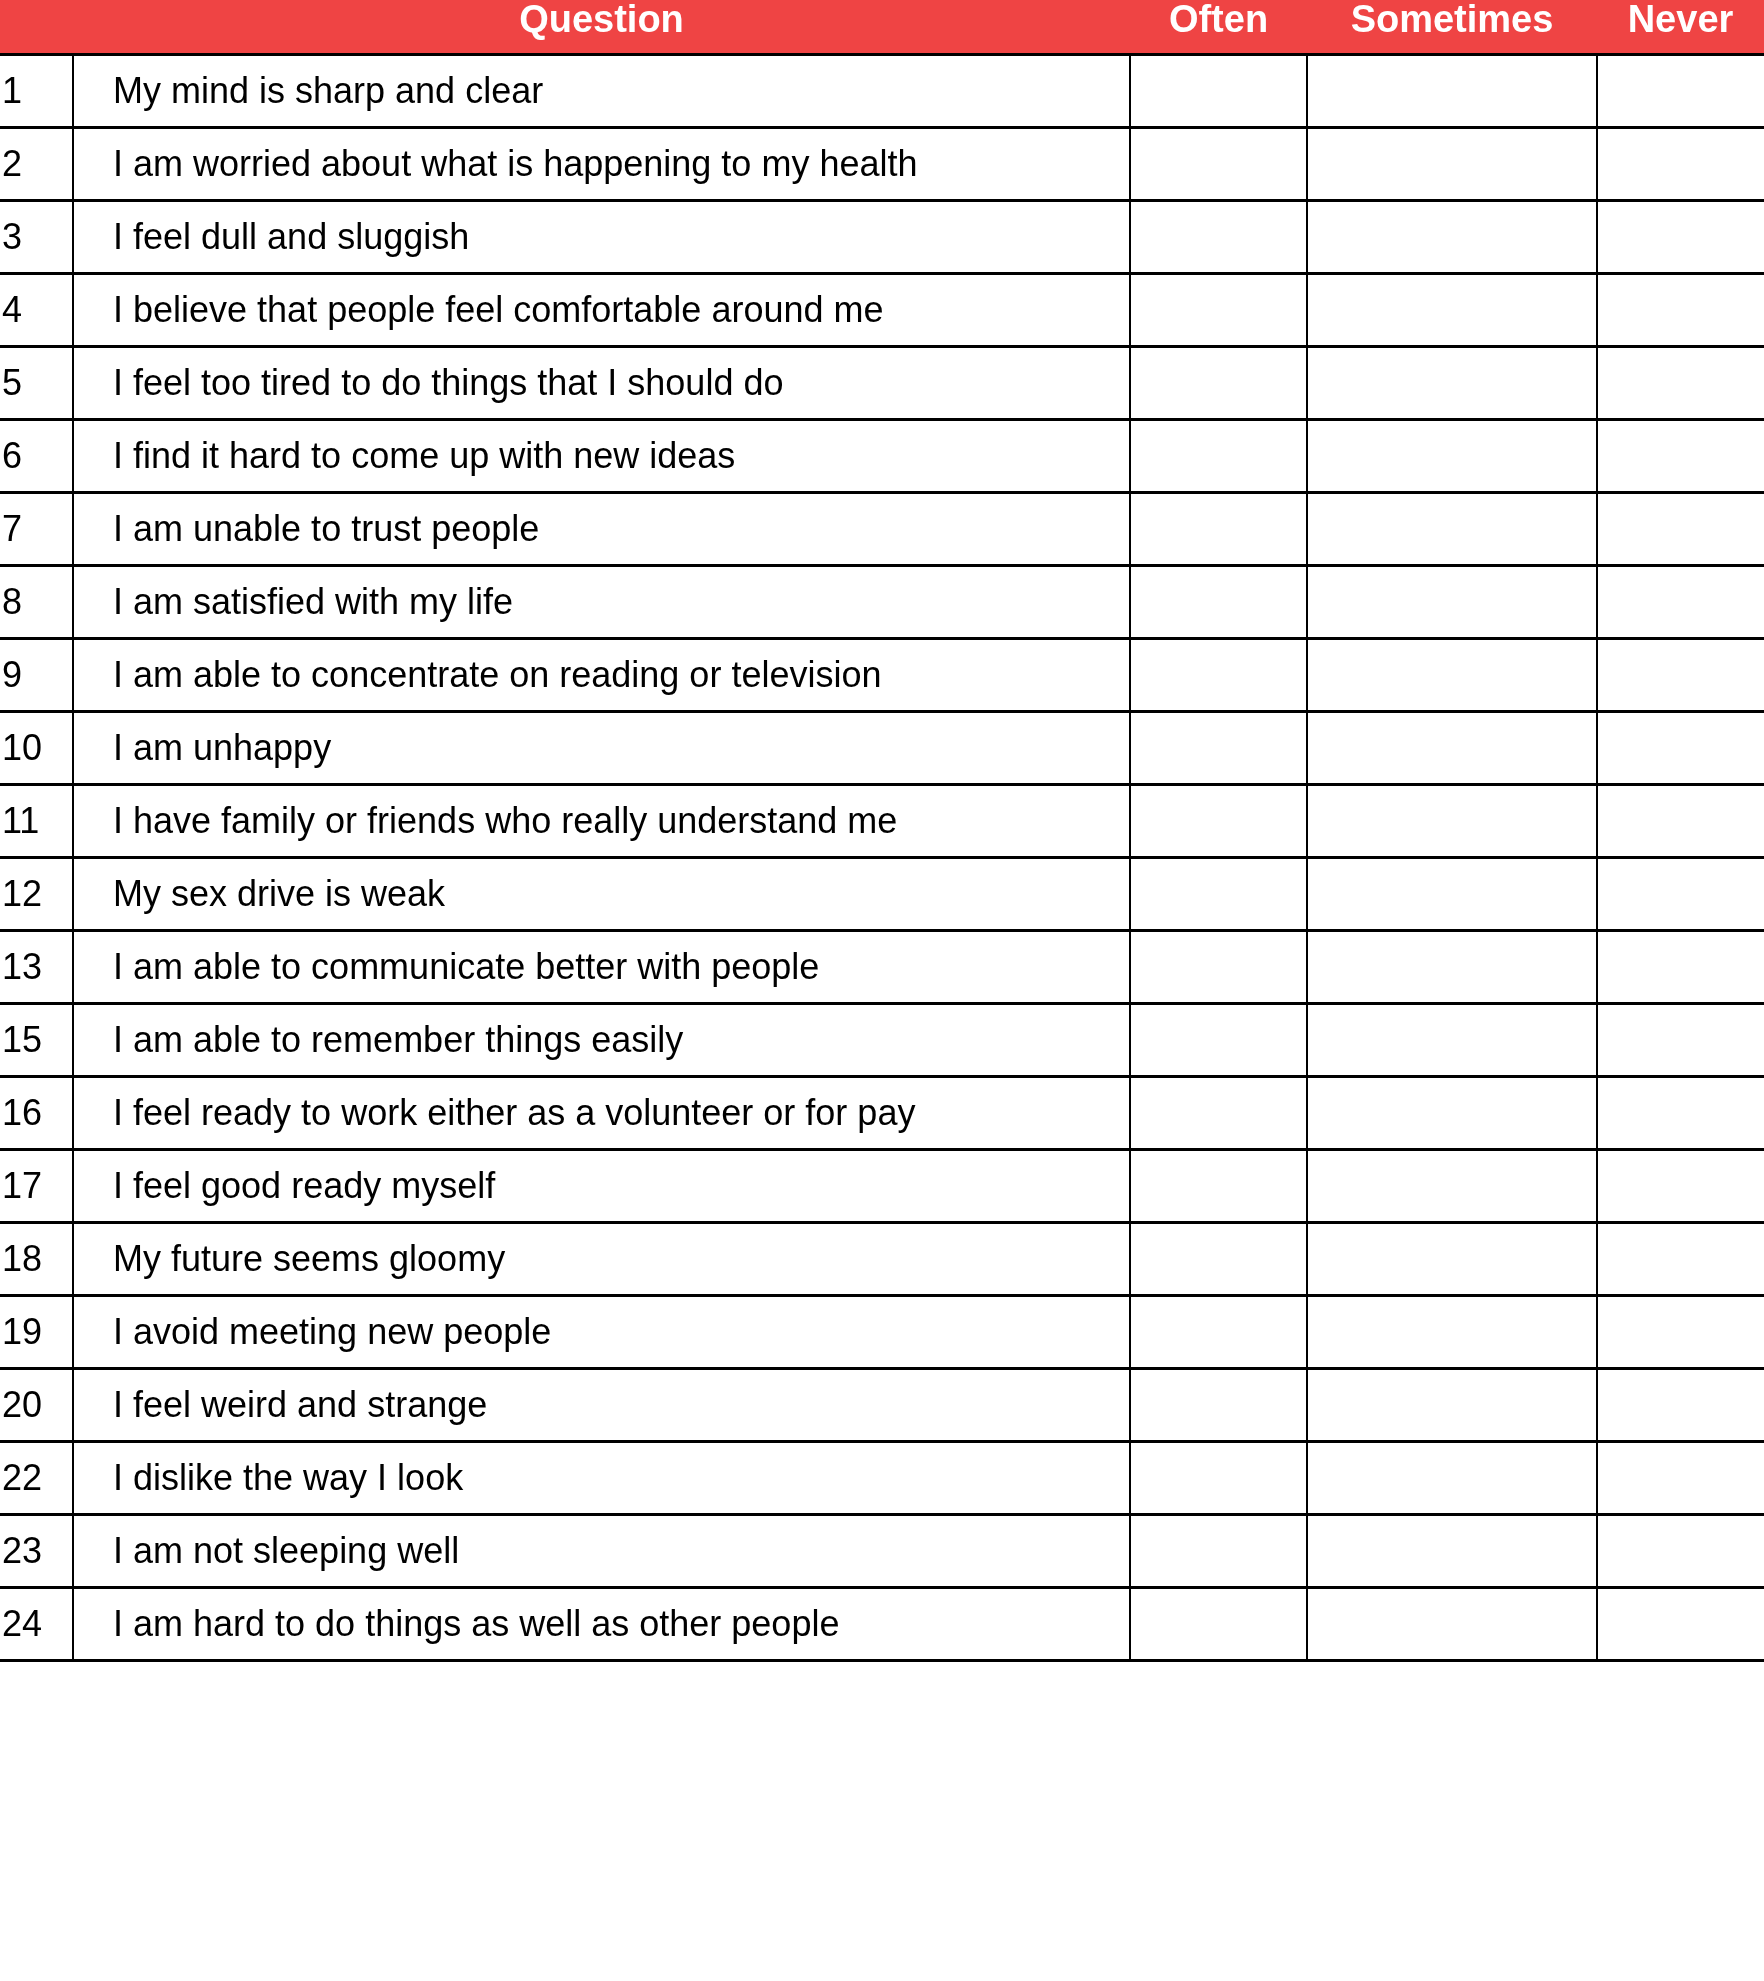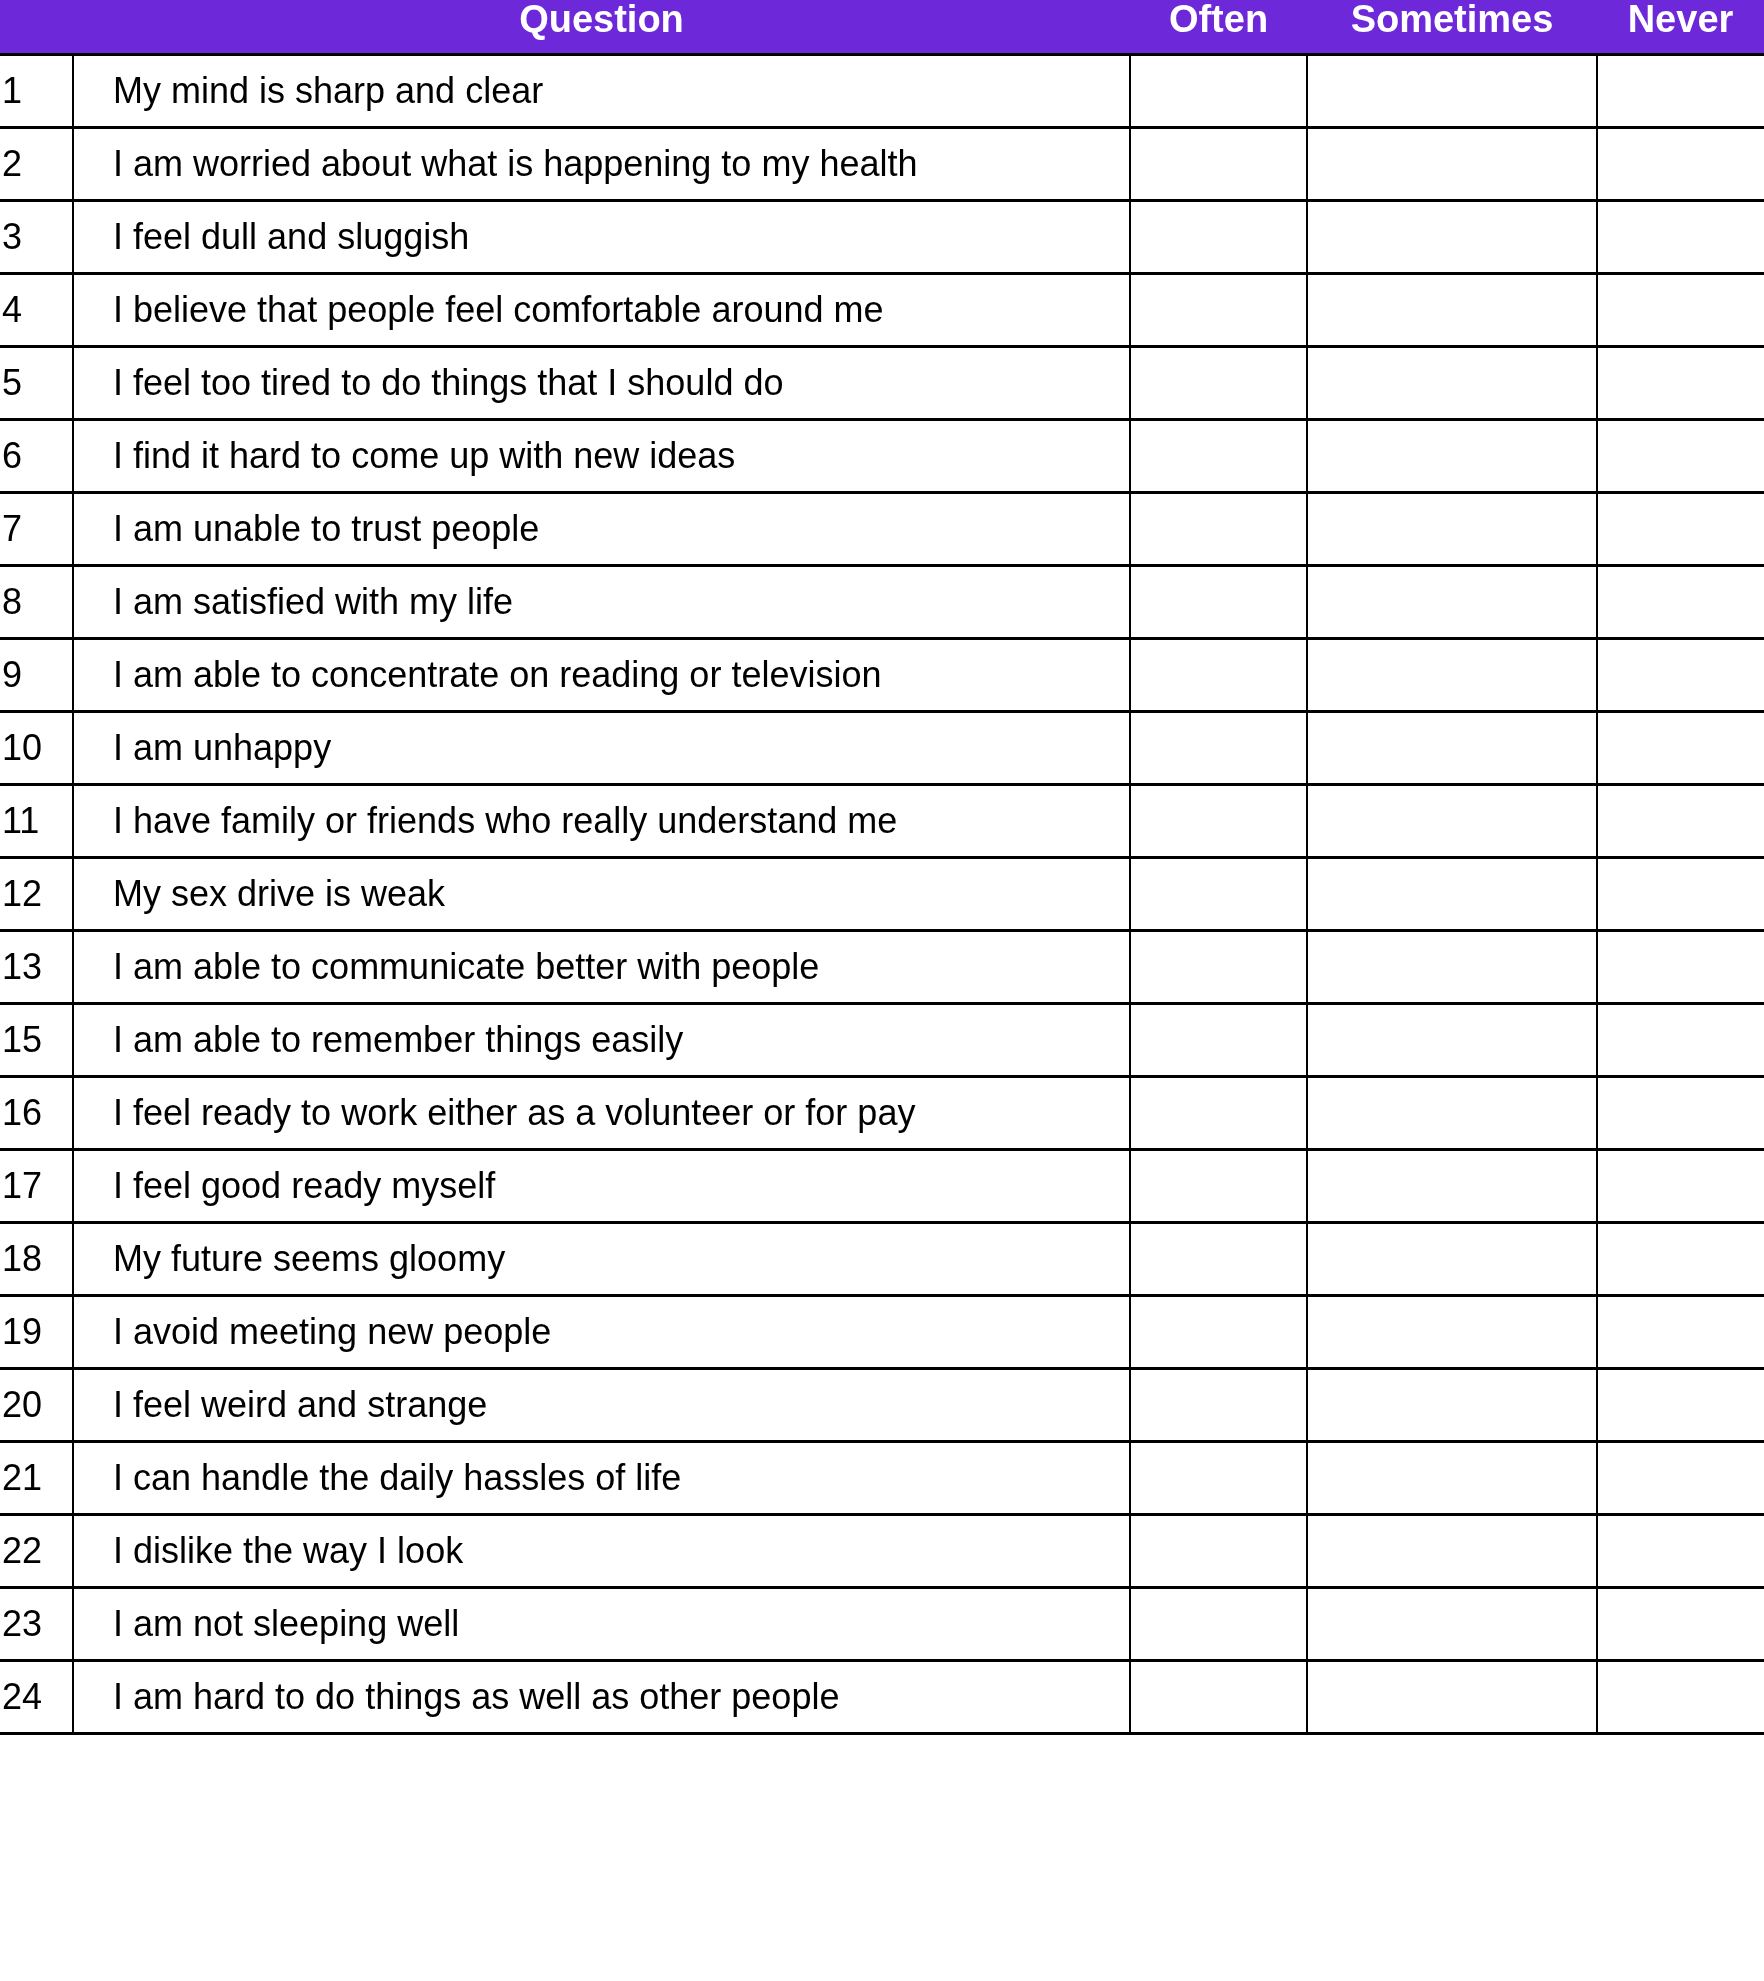--- a/index.html
+++ b/index.html
@@ -11,7 +11,7 @@
   col.c-often { width: 177px; }
   col.c-some { width: 290px; }
   col.c-never { width: 167px; }
-  thead th { background: #6d28d9; color: #fff; font-weight: bold; font-size: 38px; height: 53px;
+  thead th { background: #ef4444; color: #fff; font-weight: bold; font-size: 38px; height: 53px;
              padding: 0; vertical-align: middle; line-height: 1; }
   thead th span { position: relative; top: -8px; }
   tbody td { border-top: 3px solid #000; border-bottom: 3px solid #000; height: 70px; padding: 0;

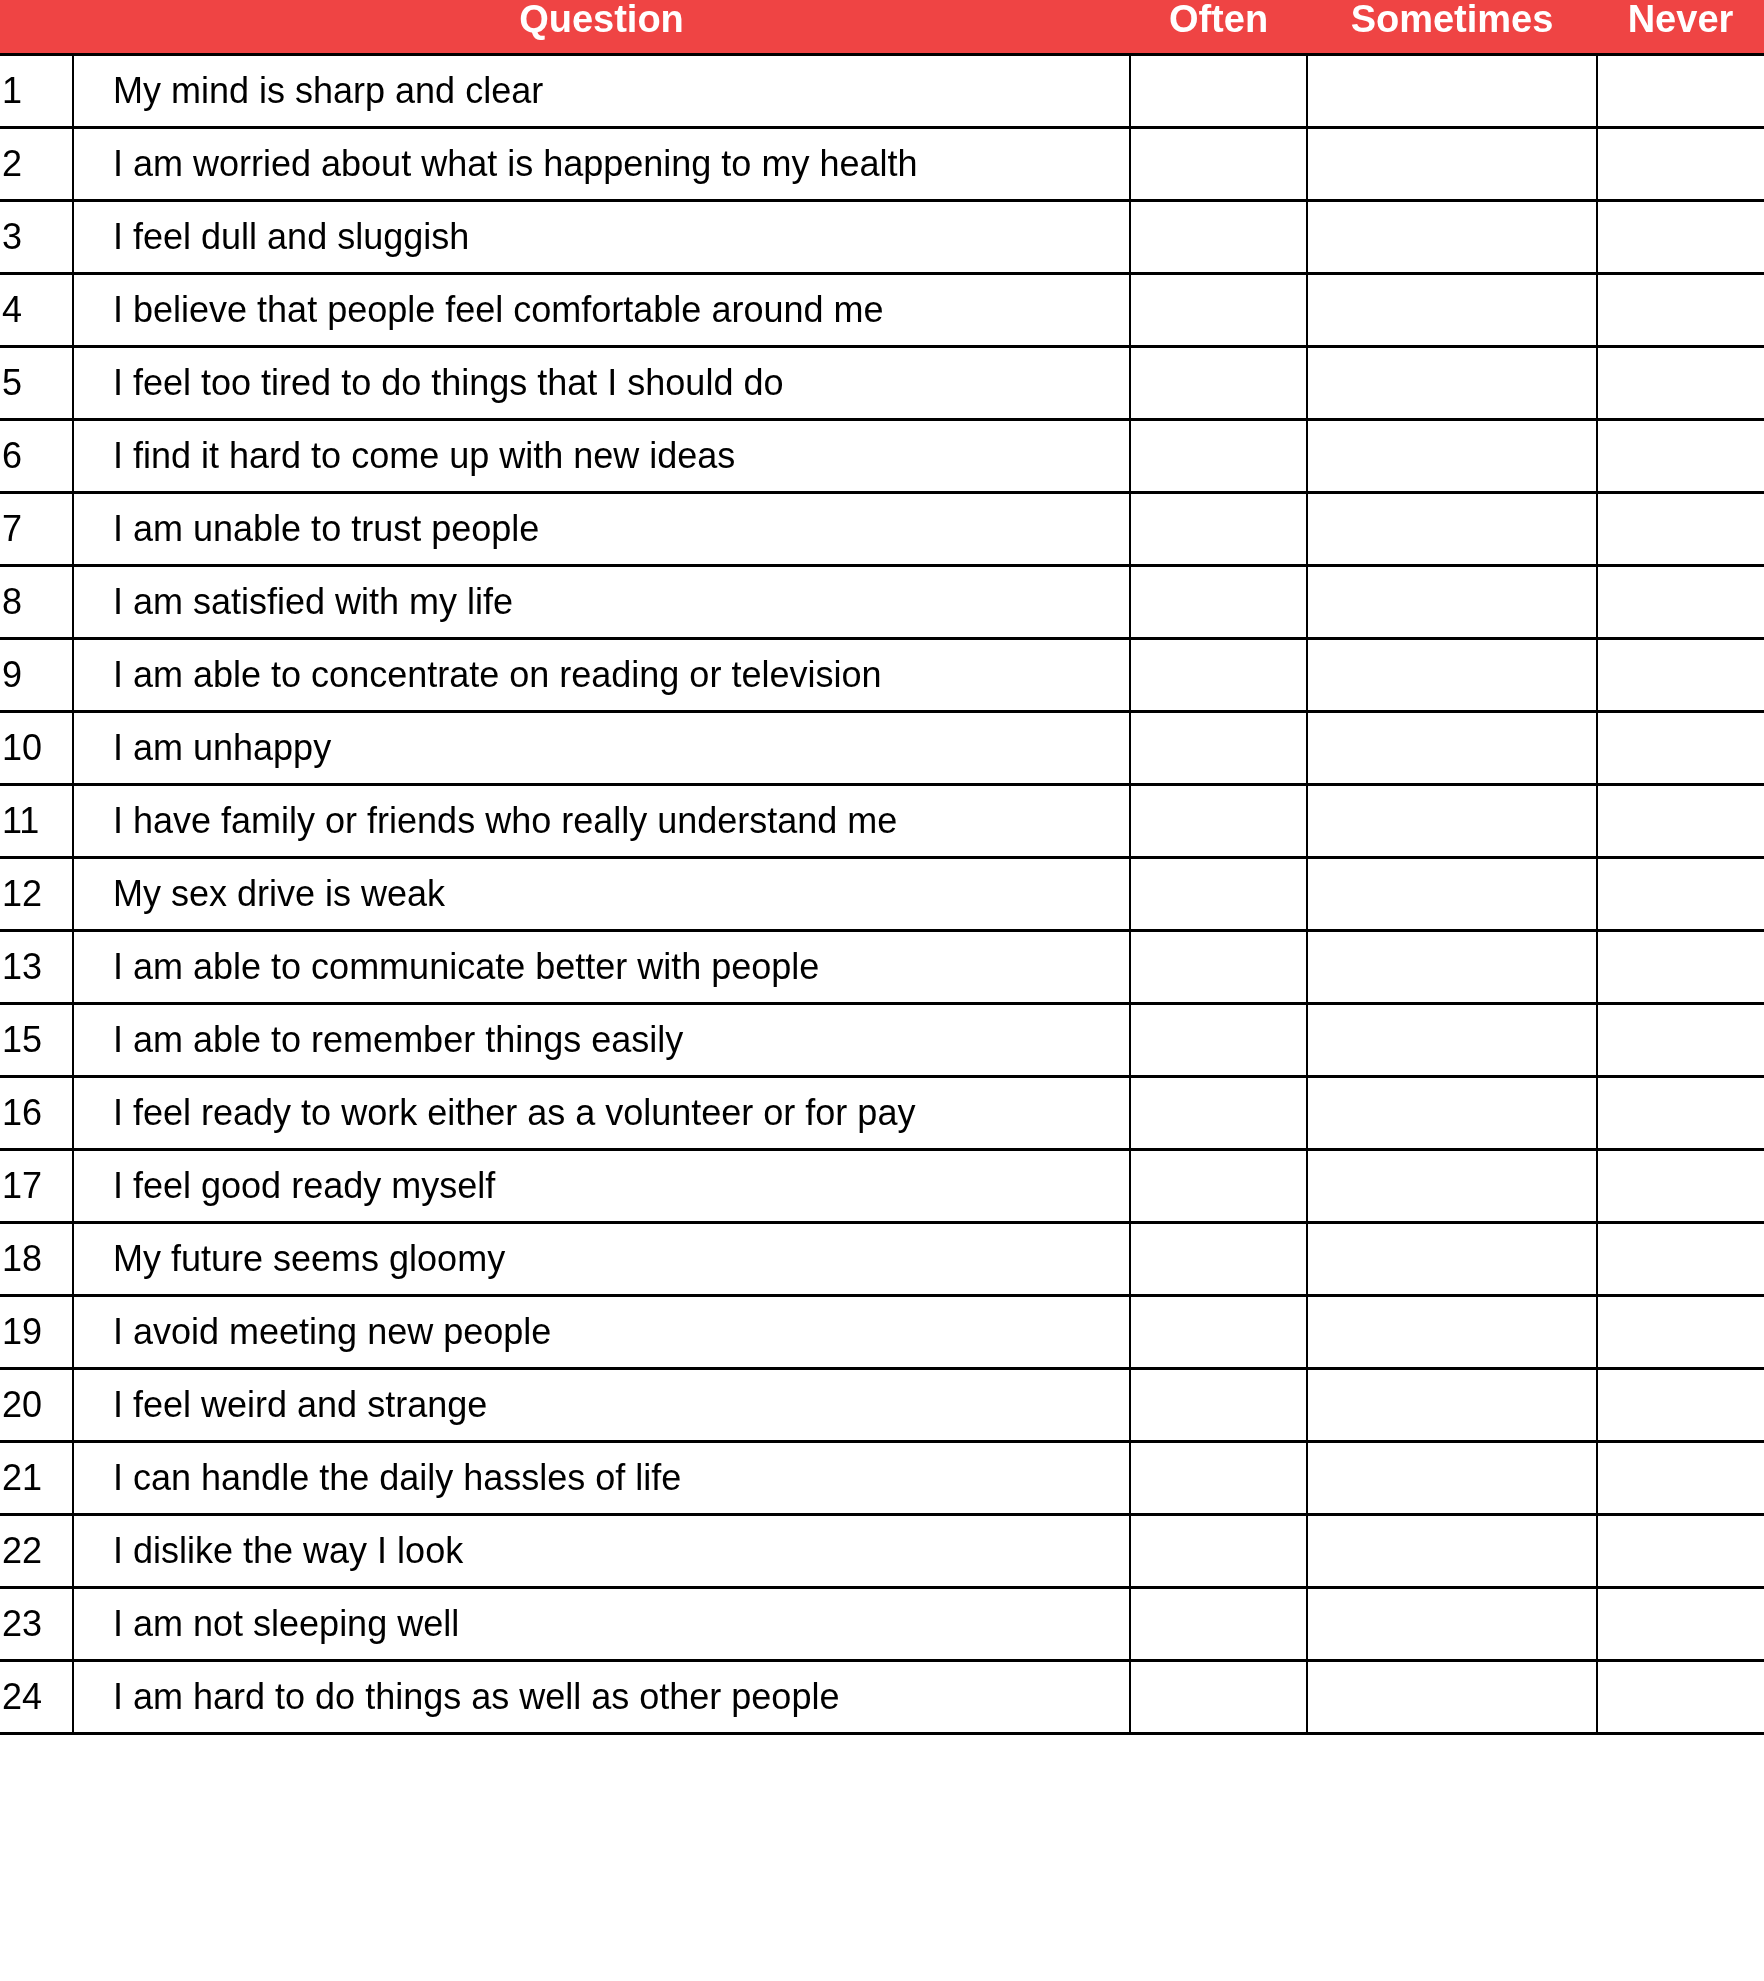--- a/index.html
+++ b/index.html
@@ -291,19 +291,6 @@
         </td>
       </tr>
       <tr>
-        <td class="num">21</td>
-        <td class="txt">I can handle the daily hassles of life</td>
-        <td>
-          <span class="cell-box"></span>
-        </td>
-        <td>
-          <span class="cell-box"></span>
-        </td>
-        <td>
-          <span class="cell-box"></span>
-        </td>
-      </tr>
-      <tr>
         <td class="num">22</td>
         <td class="txt">I dislike the way I look</td>
         <td>

